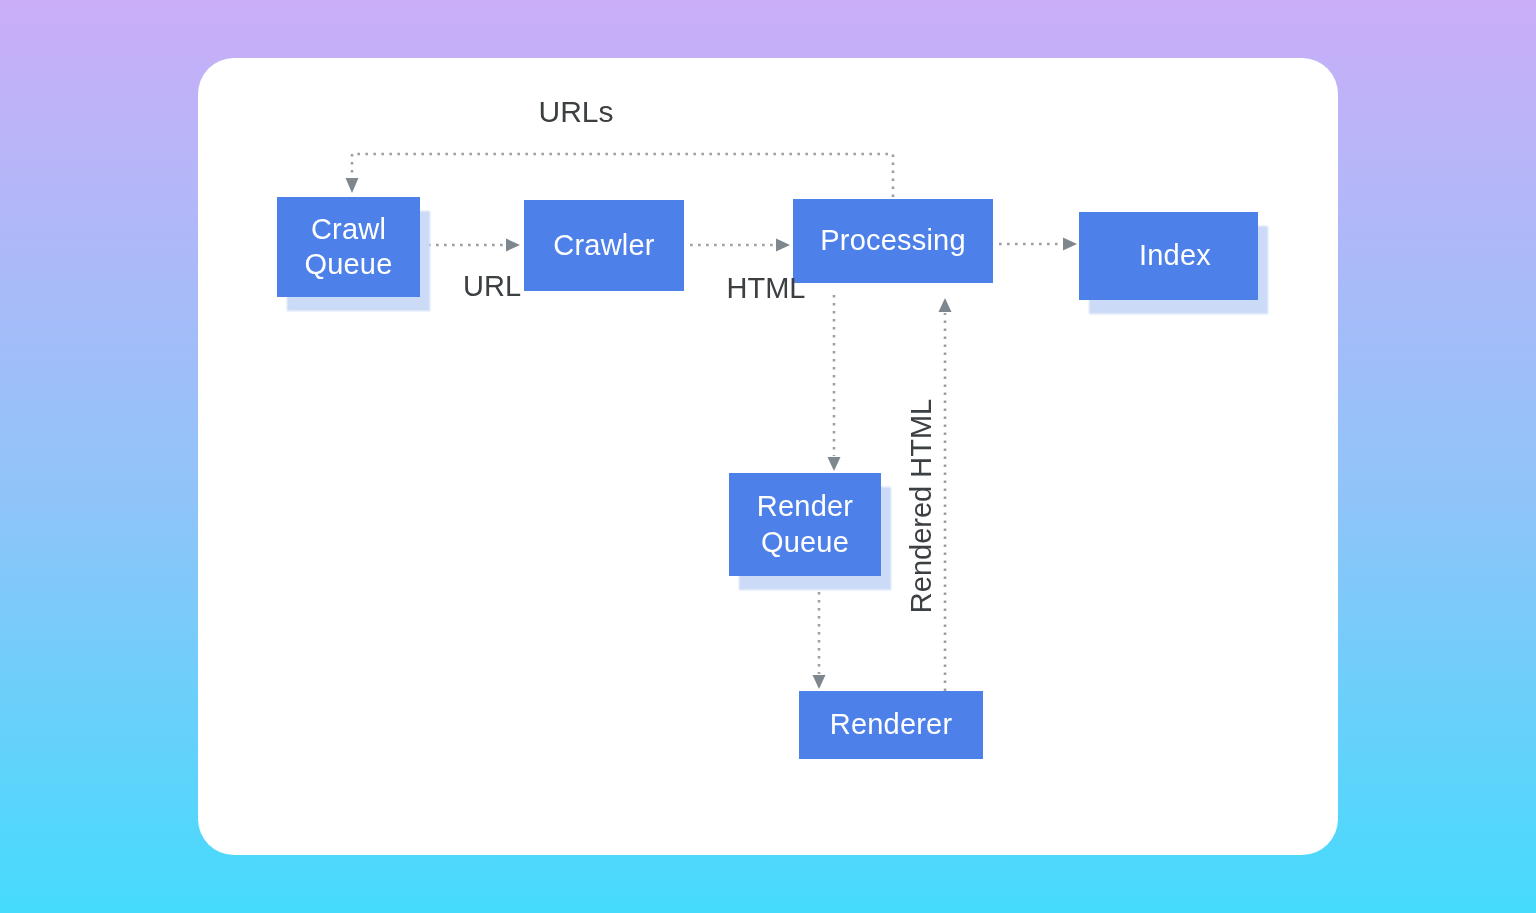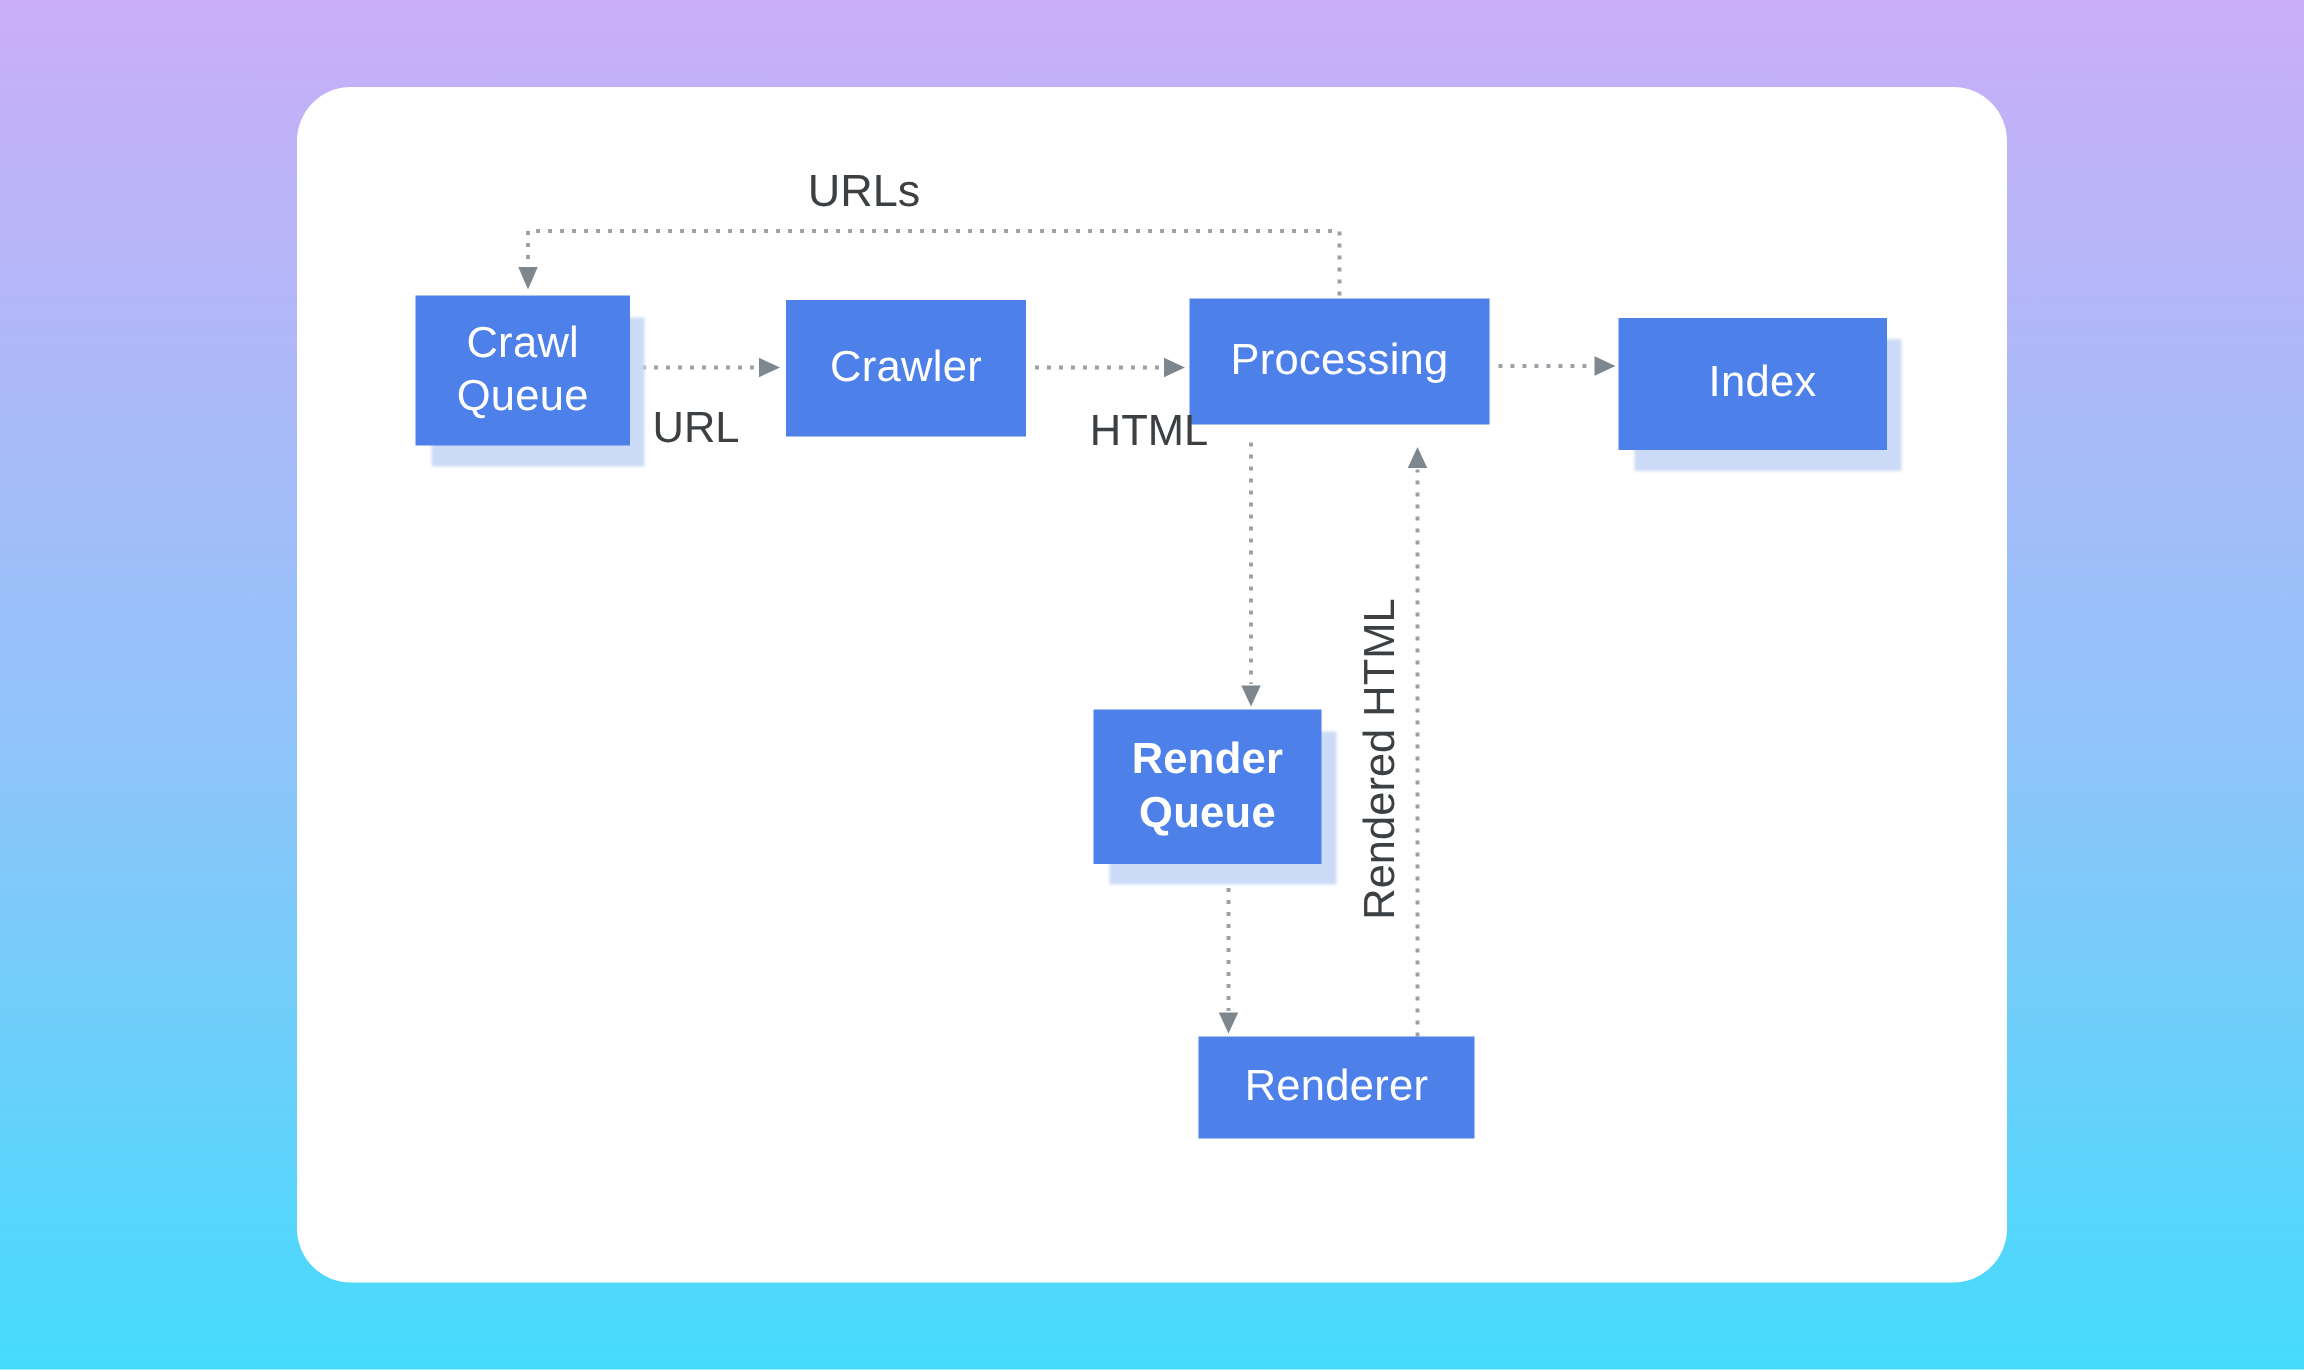--- a/index.html
+++ b/index.html
@@ -53,7 +53,7 @@
     white-space: nowrap;
     transform: translate(-50%, -50%);
   }
-  .lbl-urls          { left: 576px; top: 128px; font-size: 30px; text-align: right; }
+  .lbl-urls          { left: 576px; top: 112px; font-size: 30px; text-align: right; }
   .lbl-url           { left: 464px; top: 286px; font-size: 29px; }
   .lbl-html          { left: 740px; top: 288px; font-size: 29px; margin-left: 26px; }
   .lbl-rendered-html { left: 921px; top: 506px; font-size: 29px; transform: translate(-50%, -50%) rotate(-90deg); }

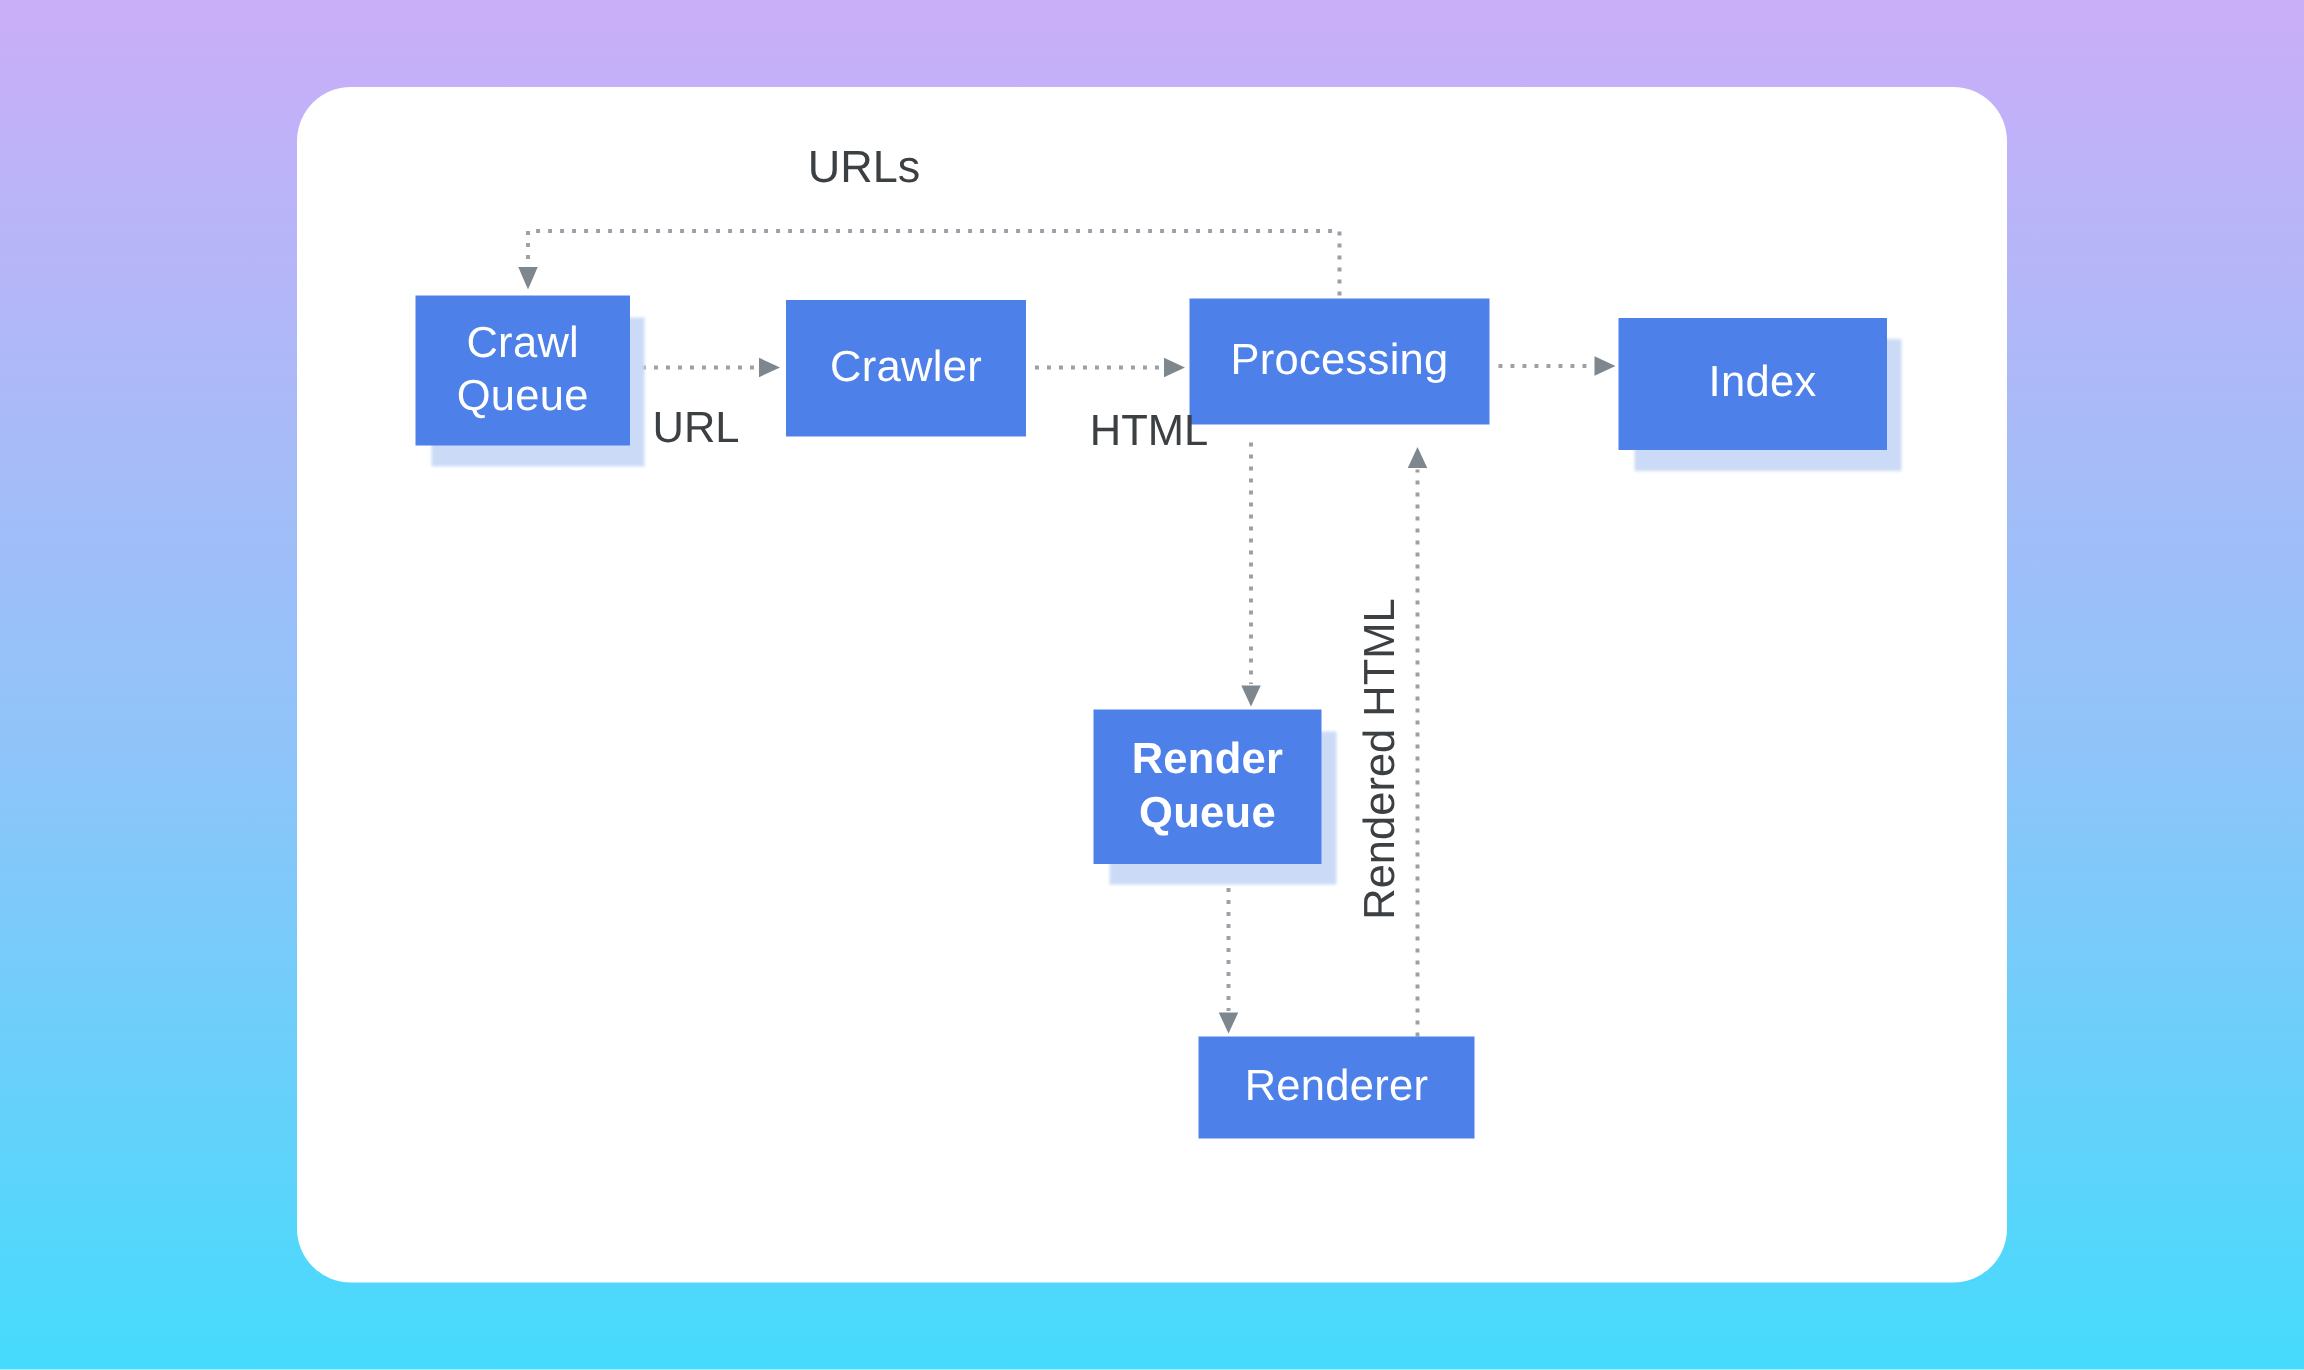--- a/index.html
+++ b/index.html
@@ -54,7 +54,7 @@
     transform: translate(-50%, -50%);
   }
   .lbl-urls          { left: 576px; top: 112px; font-size: 30px; text-align: right; }
-  .lbl-url           { left: 464px; top: 286px; font-size: 29px; }
+  .lbl-url           { left: 492px; top: 286px; font-size: 29px; }
   .lbl-html          { left: 740px; top: 288px; font-size: 29px; margin-left: 26px; }
   .lbl-rendered-html { left: 921px; top: 506px; font-size: 29px; transform: translate(-50%, -50%) rotate(-90deg); }
 

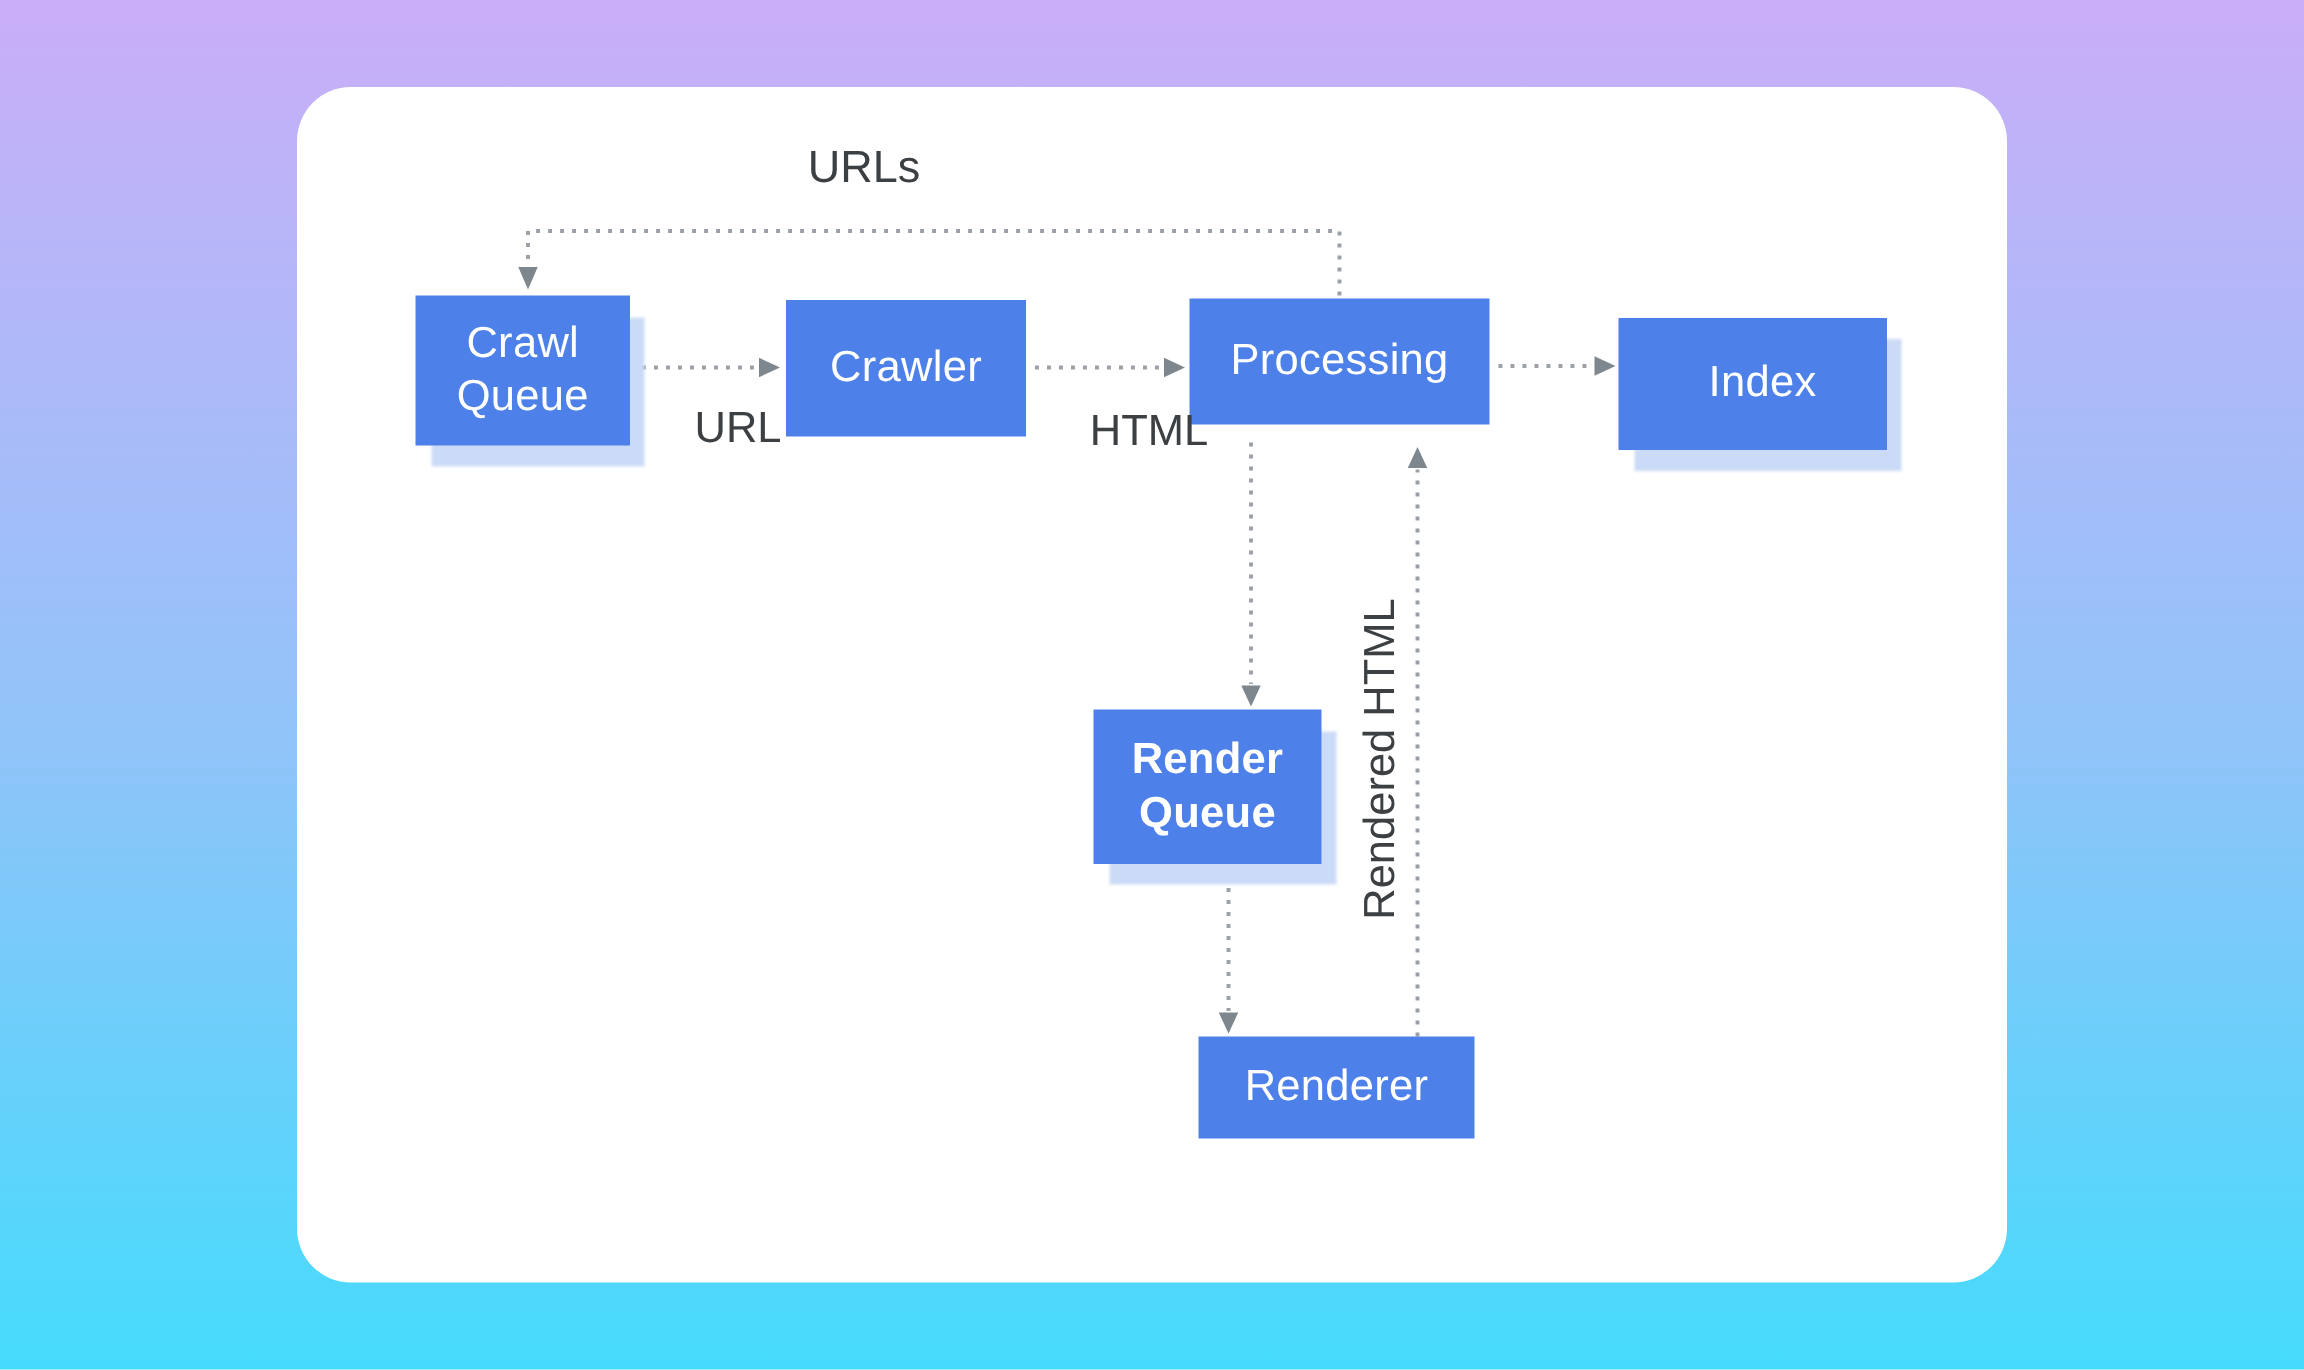--- a/index.html
+++ b/index.html
@@ -43,7 +43,7 @@
   .node-crawler      { left: 524px;  top: 200px; width: 160px; height: 91px; justify-content: center; }
   .node-processing   { left: 793px;  top: 199px; width: 200px; height: 84px; }
   .node-index        { left: 1079px; top: 212px; width: 166px; height: 88px; padding-left: 13px; }
-  .node-render-queue { left: 729px;  top: 473px; width: 152px; height: 103px; padding: 0 14px; box-sizing: border-box; font-weight: bold; }
+  .node-render-queue { left: 729px;  top: 473px; width: 152px; height: 103px; padding: 0 14px; box-sizing: border-box; }
   .node-renderer     { left: 799px;  top: 691px; width: 184px; height: 68px; }
 
   .edge-label {

